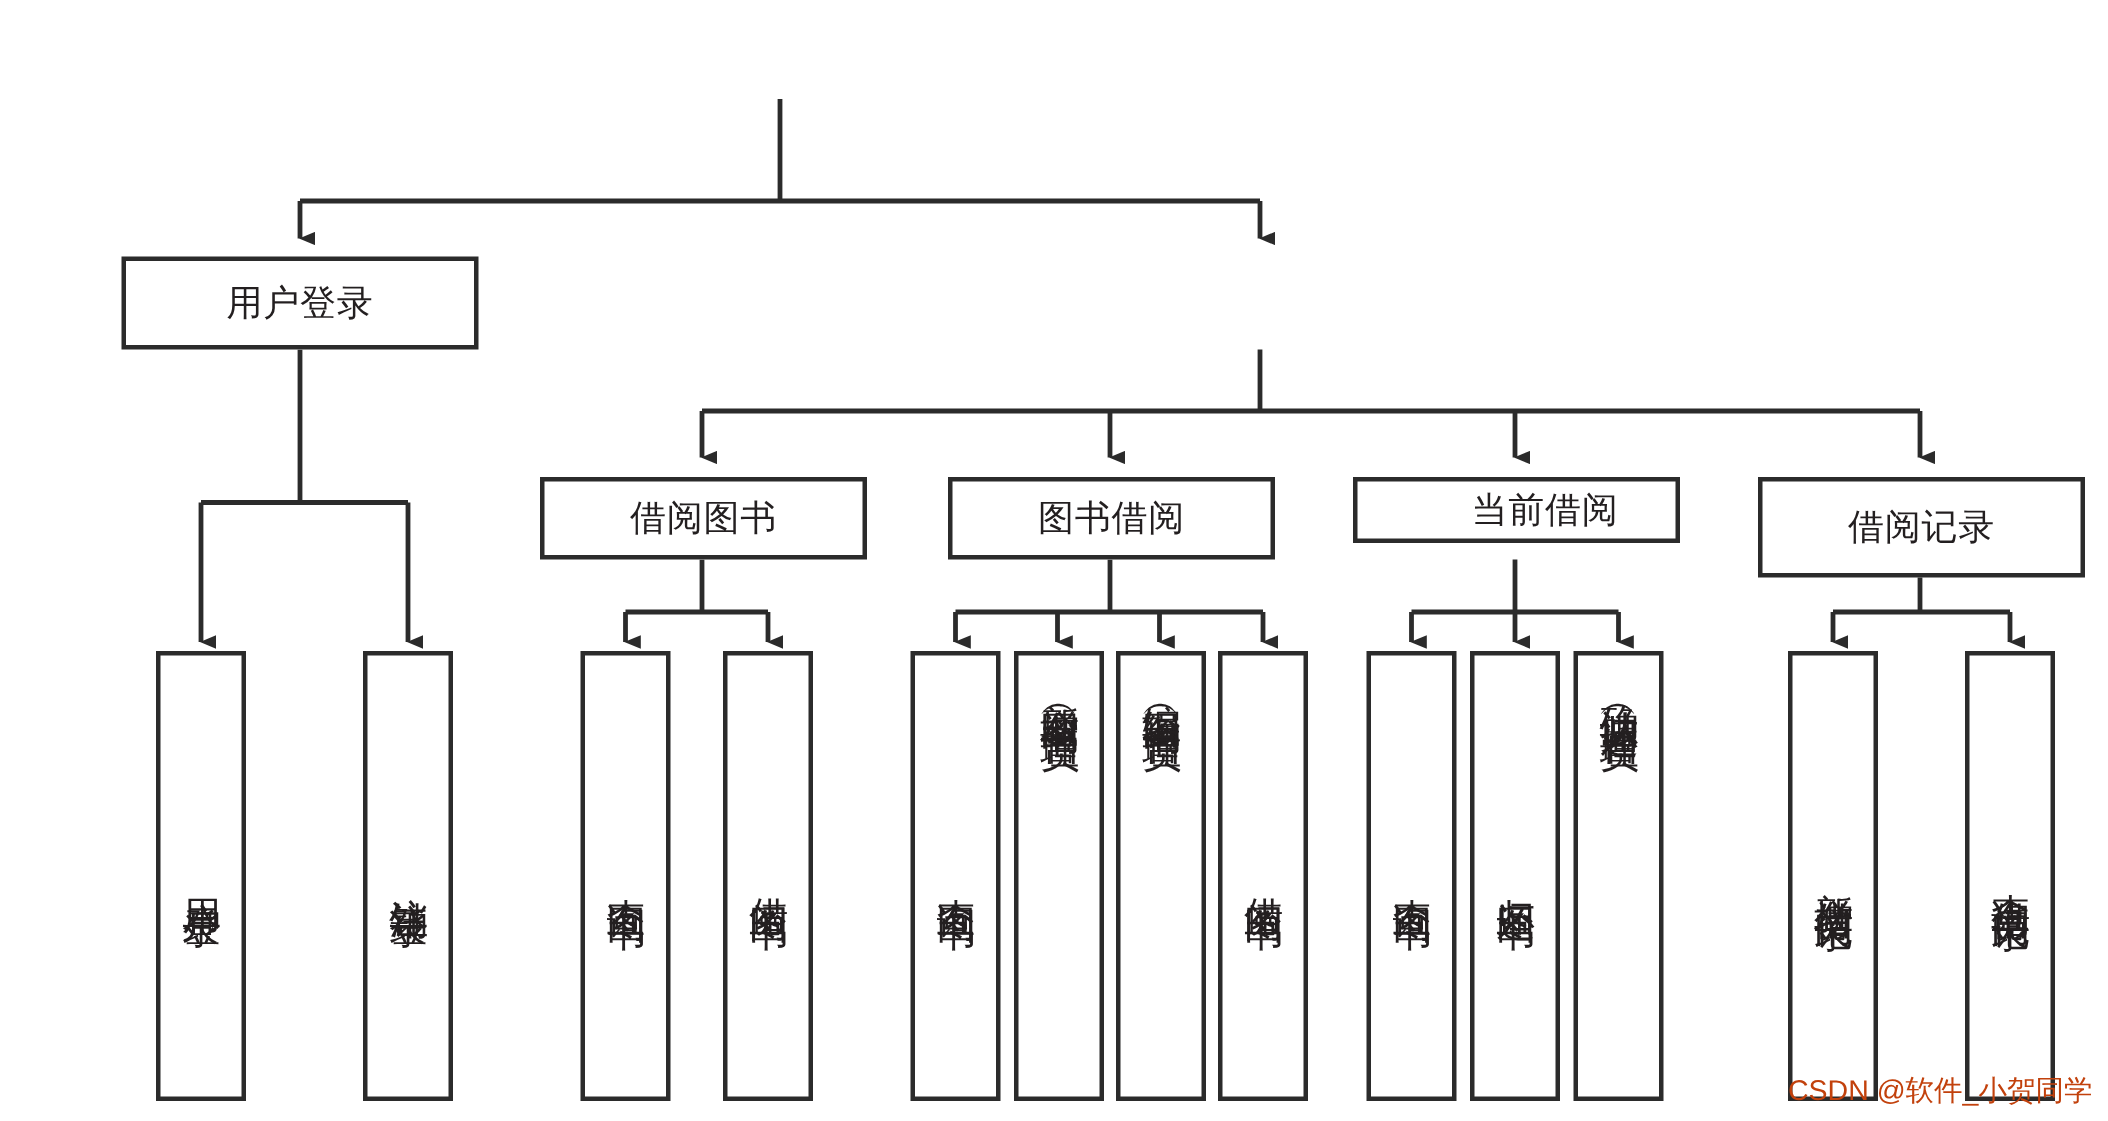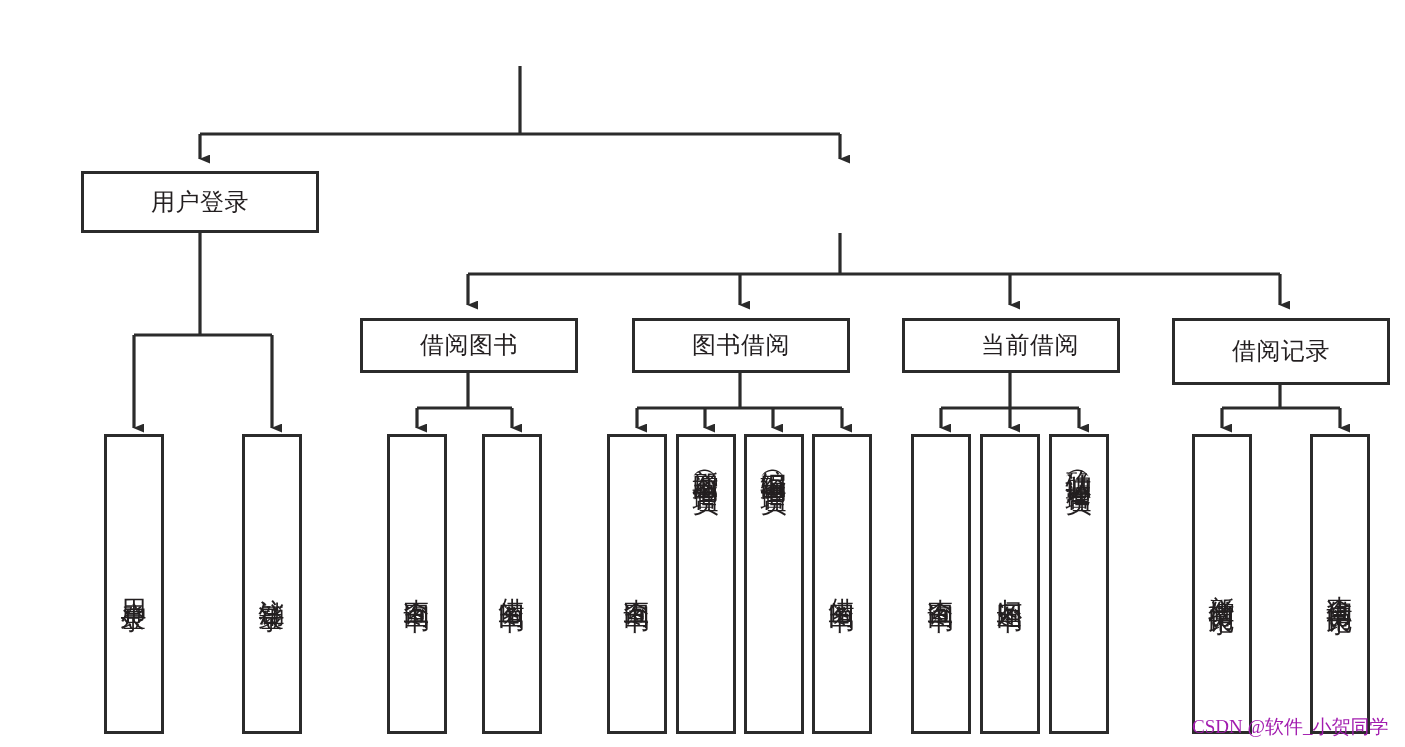--- a/index.html
+++ b/index.html
@@ -144,7 +144,7 @@
     <span class="node-label">图书借阅</span>
   </div>
 
-  <div class="node-box node-l3" style="left:902px; top:318px; width:218px; height:55px;padding-left:38px;">
+  <div class="node-box node-l3" style="left:902px; top:318px; width:218px; height:44px;padding-left:38px;">
     <span class="node-label">当前借阅</span>
   </div>
 

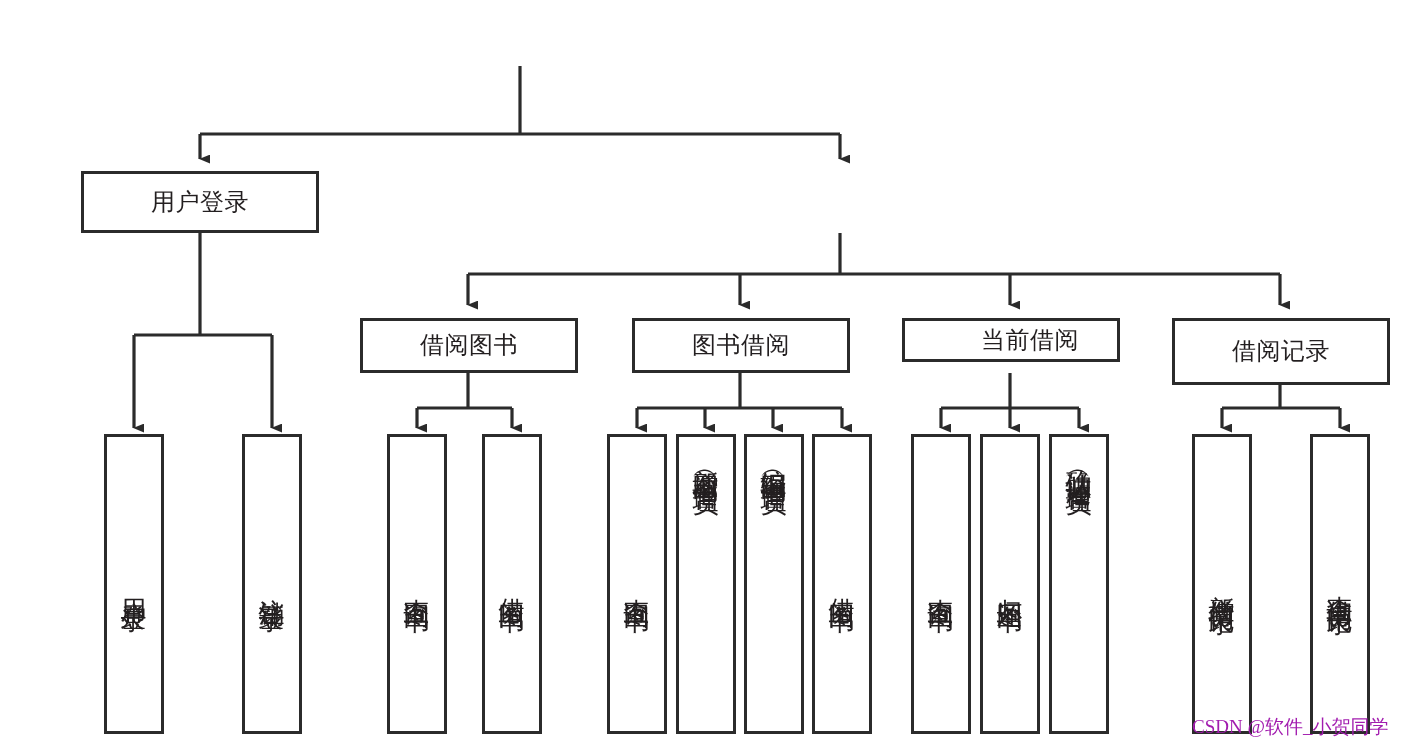--- a/index.html
+++ b/index.html
@@ -70,9 +70,9 @@
     left: 1192px;
     top: 714px;
     font-size: 19px;
-    color: #a21caf;
+    color: #c2410c;
     white-space: nowrap;
-    font-family: Liberation Serif, serif;
+    font-family: Liberation Sans, sans-serif;
   }
 </style>
 </head>

